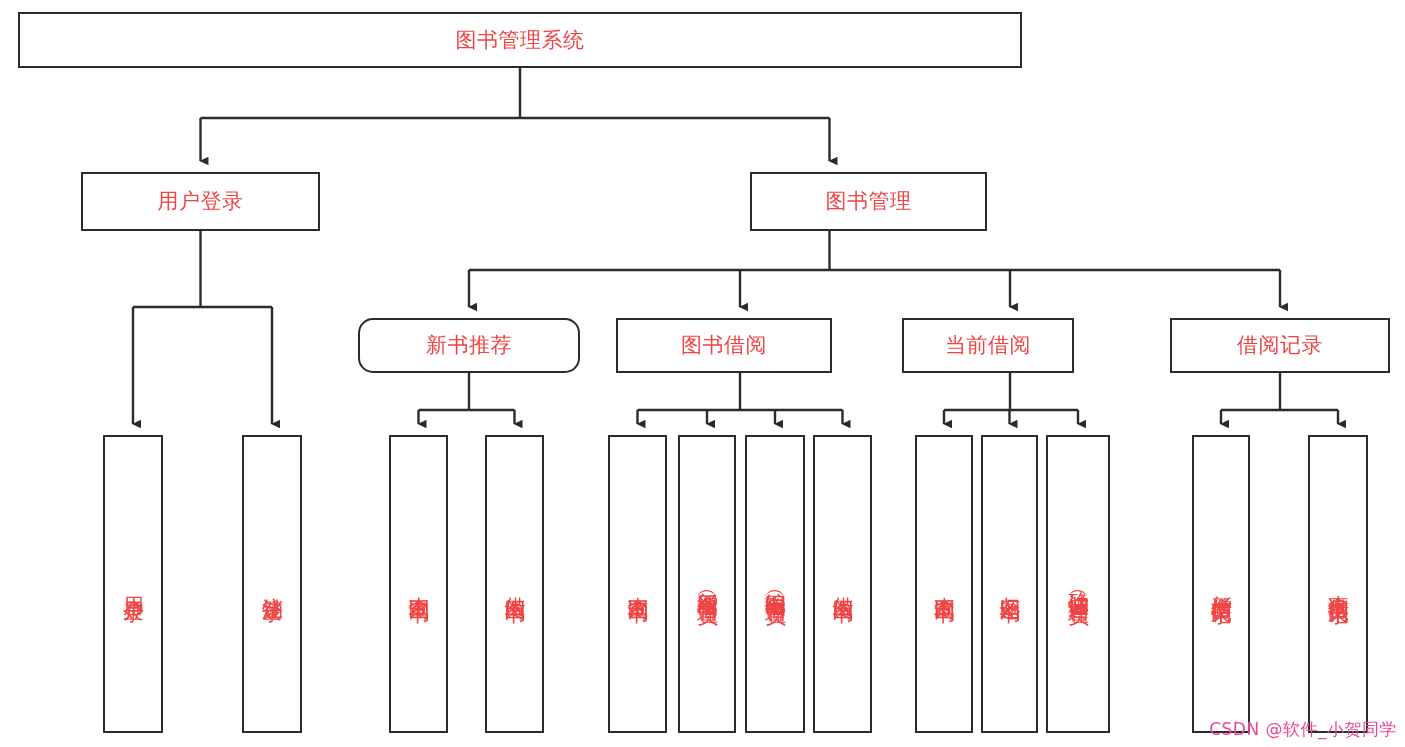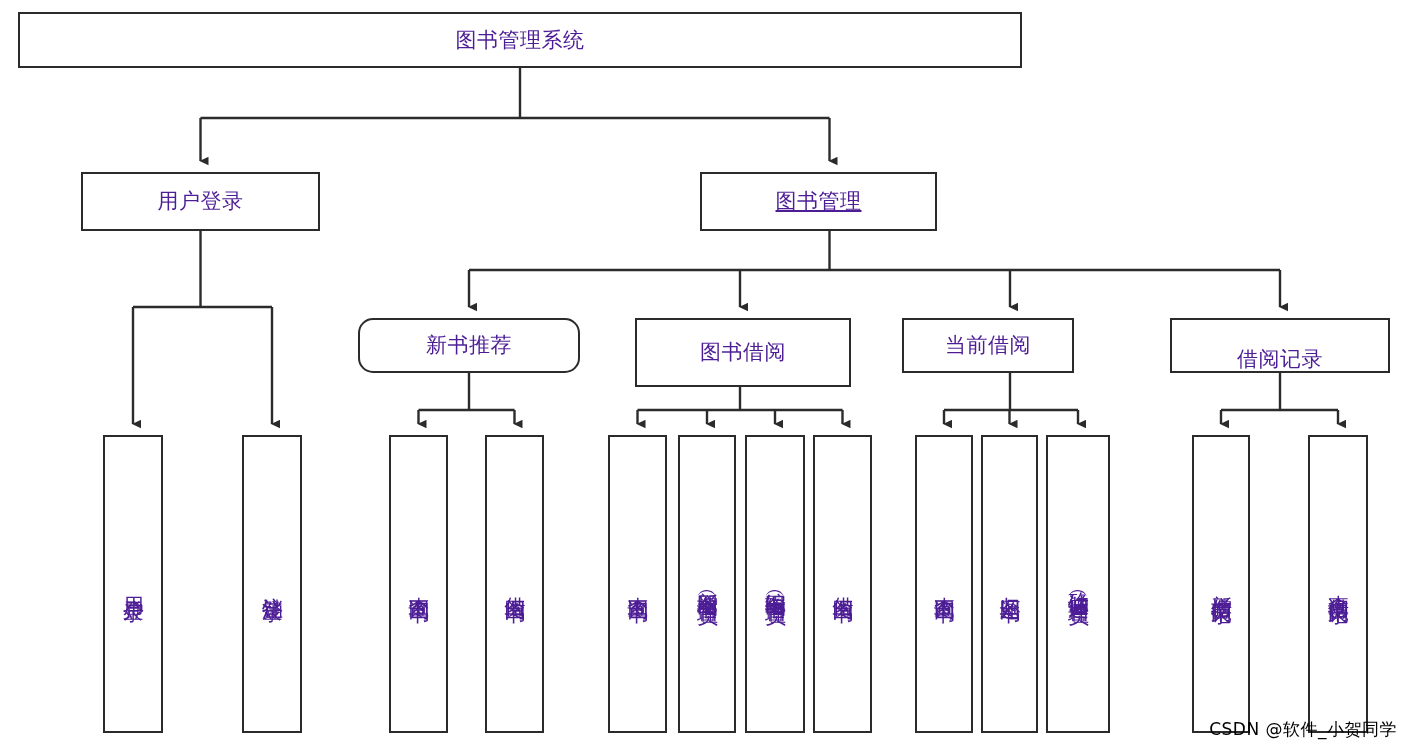--- a/index.html
+++ b/index.html
@@ -35,7 +35,7 @@
     align-items: center;
     justify-content: center;
     text-align: center;
-    color: #4c1d95;
+    color: #ef4444;
     overflow: hidden;
   }
   .node .label {

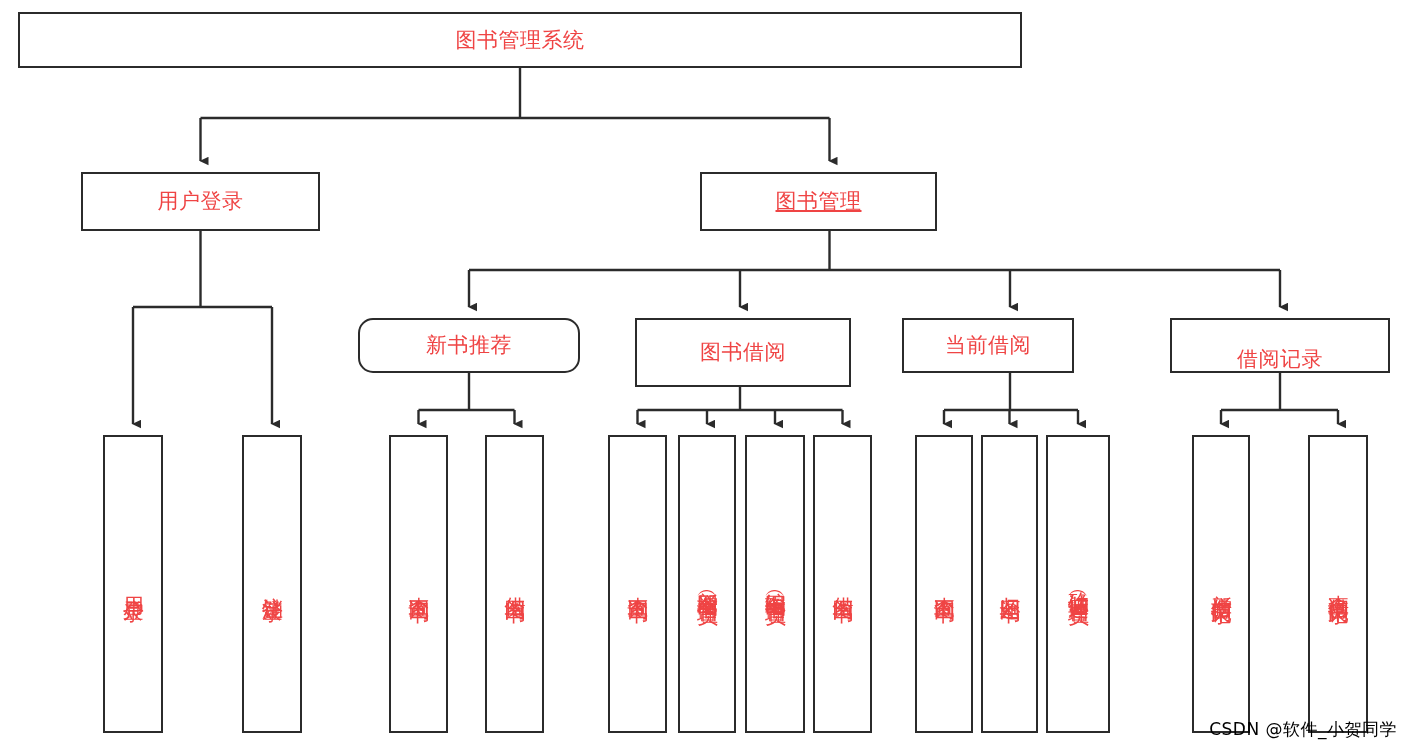--- a/index.html
+++ b/index.html
@@ -126,7 +126,7 @@
   <div class="node horizontal" style="left: 81px; top: 172px; width: 239px; height: 59px;">
     <span class="label">用户登录</span>
   </div>
-  <div class="node horizontal" style="left: 700px; top: 172px; width: 237px; height: 59px; text-decoration: underline;">
+  <div class="node horizontal" style="left: 750px; top: 172px; width: 237px; height: 59px;">
     <span class="label">图书管理</span>
   </div>
 

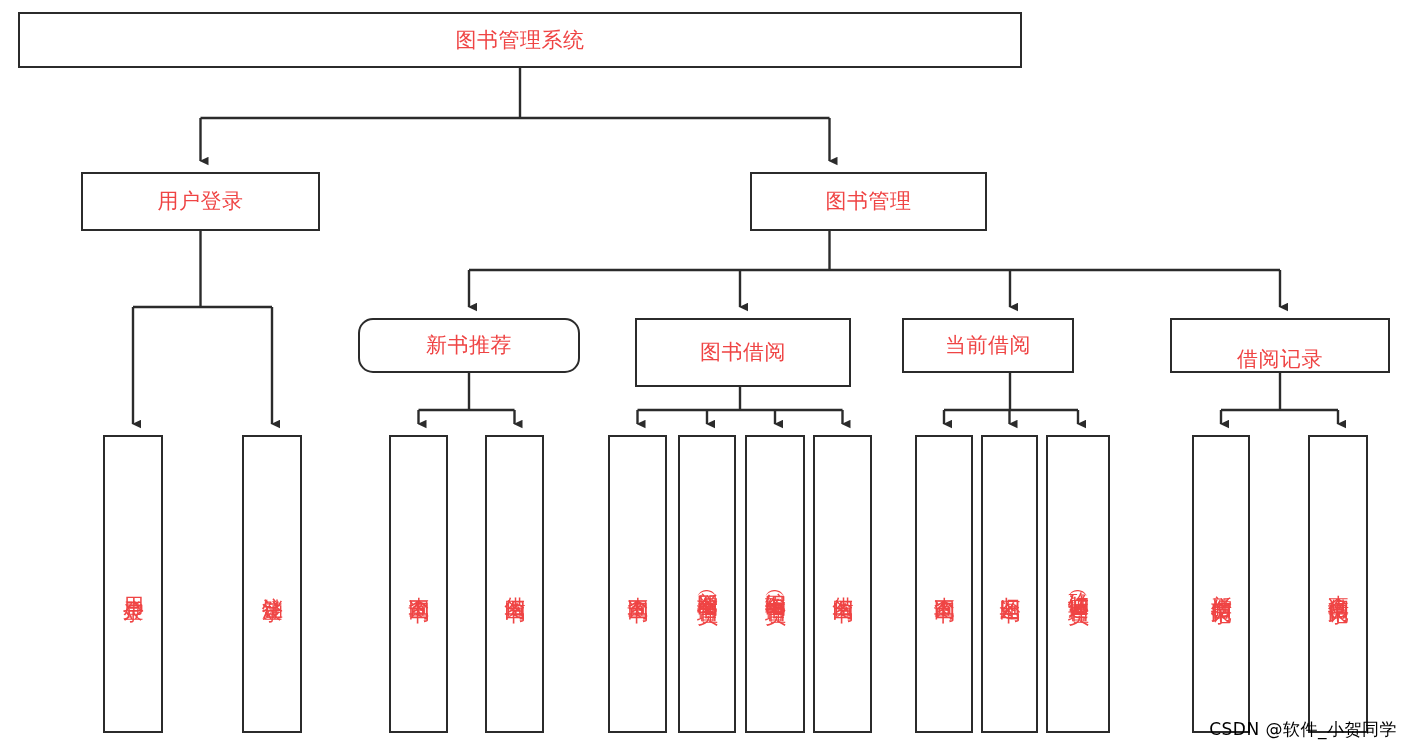--- a/index.html
+++ b/index.html
@@ -133,7 +133,7 @@
   <div class="node horizontal" style="left: 358px; top: 318px; width: 222px; height: 55px; border-radius: 15px;">
     <span class="label">新书推荐</span>
   </div>
-  <div class="node horizontal" style="left: 635px; top: 318px; width: 216px; height: 69px;">
+  <div class="node horizontal" style="left: 616px; top: 318px; width: 216px; height: 55px;">
     <span class="label">图书借阅</span>
   </div>
   <div class="node horizontal" style="left: 902px; top: 318px; width: 172px; height: 55px;">

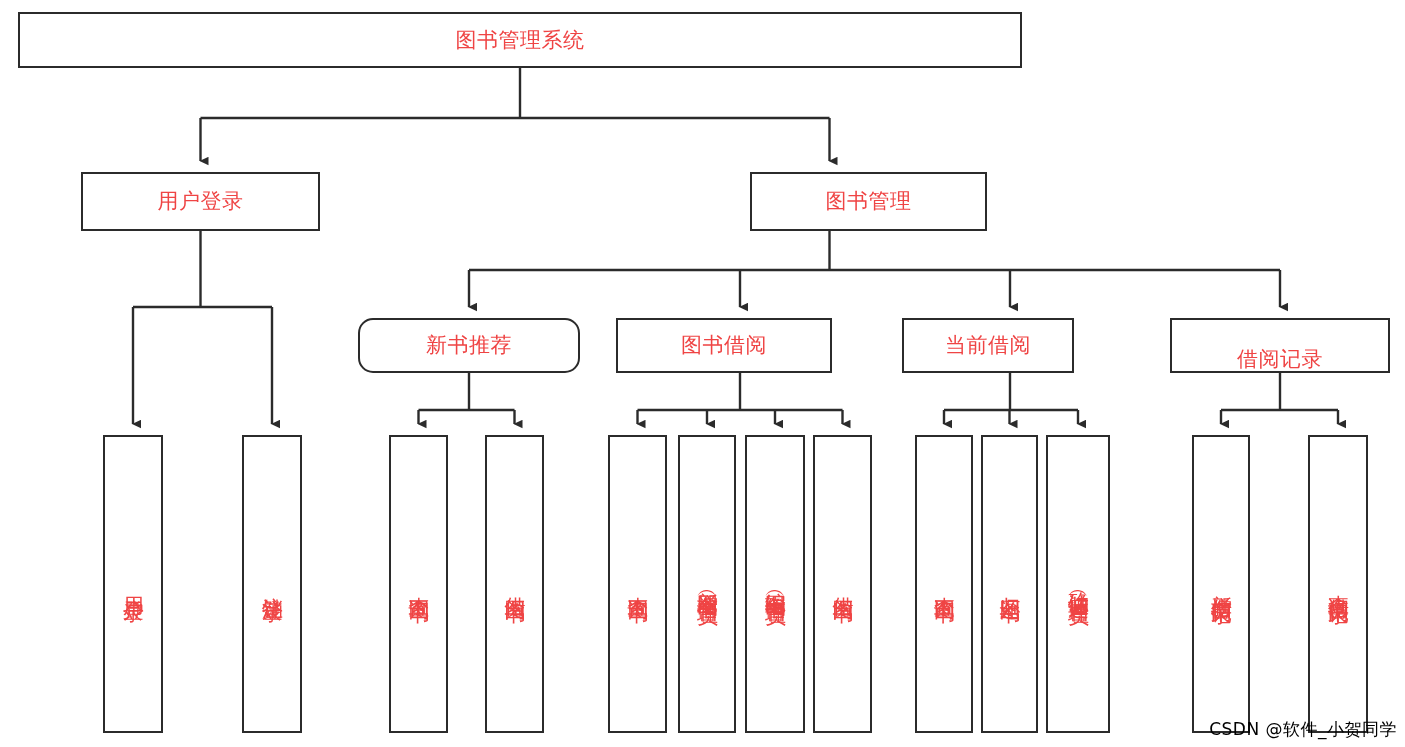--- a/index.html
+++ b/index.html
@@ -139,7 +139,7 @@
   <div class="node horizontal" style="left: 902px; top: 318px; width: 172px; height: 55px;">
     <span class="label">当前借阅</span>
   </div>
-  <div class="node horizontal" style="left: 1170px; top: 318px; width: 220px; height: 55px; align-items: flex-end;">
+  <div class="node horizontal" style="left: 1170px; top: 318px; width: 220px; height: 55px;">
     <span class="label">借阅记录</span>
   </div>
 

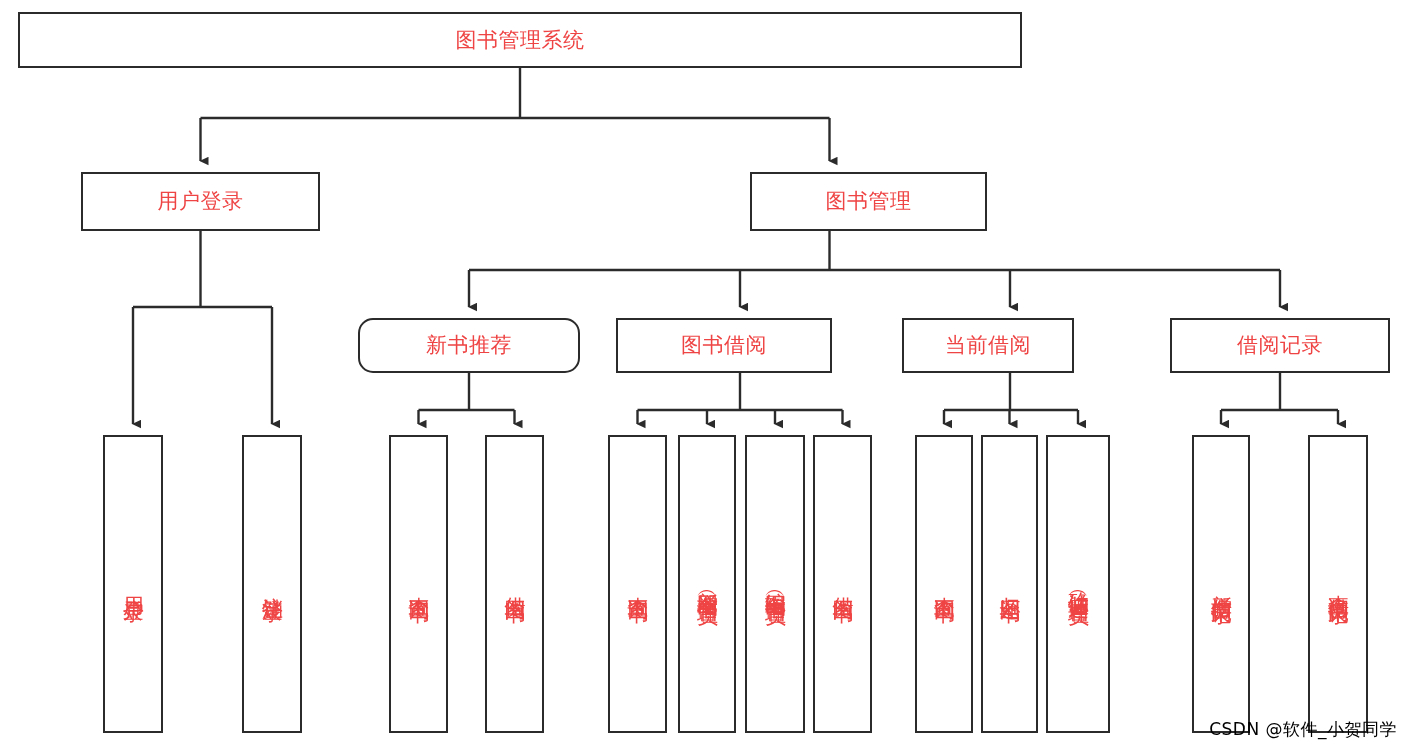--- a/index.html
+++ b/index.html
@@ -64,7 +64,7 @@
     right: 8px;
     bottom: 6px;
     font-size: 17px;
-    color: #000000;
+    color: #ec4899;
     letter-spacing: 0.5px;
     white-space: nowrap;
     pointer-events: none;

